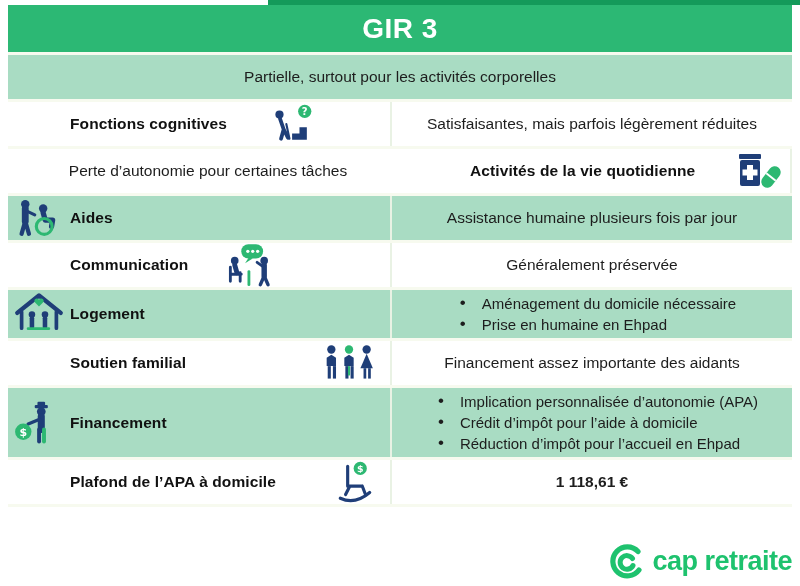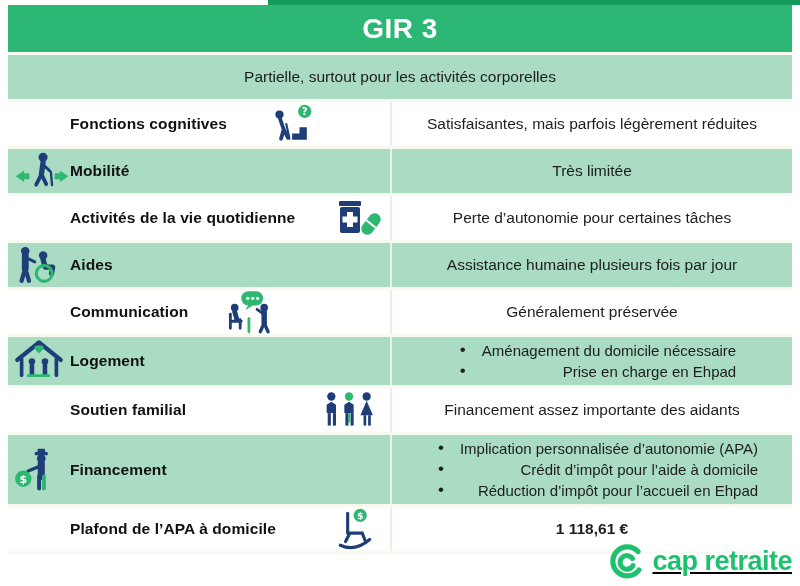--- a/index.html
+++ b/index.html
@@ -92,27 +92,6 @@
     </div>
   </div>
 
-  <div class="row mint">
-    <div class="cell left icon-left">
-      <span class="icon">
-        <svg width="56" height="40" viewBox="0 0 52 38">
-          <polygon points="1,24 9,18.5 9,29.5" fill="#2db872"></polygon>
-          <rect x="9" y="21.2" width="5" height="5.6" fill="#2db872"></rect>
-          <polygon points="51,24 43,18.5 43,29.5" fill="#2db872"></polygon>
-          <rect x="38" y="21.2" width="5" height="5.6" fill="#2db872"></rect>
-          <circle cx="27" cy="6" r="4.3" fill="#1f3e78"></circle>
-          <path d="M27 10.5 L25.5 22" stroke="#1f3e78" stroke-width="5" stroke-linecap="round"></path>
-          <path d="M25.5 22 L20.5 32 M25.5 22 L30 31.5" stroke="#1f3e78" stroke-width="3.6" stroke-linecap="round"></path>
-          <path d="M27.5 13.5 L33.5 19" stroke="#1f3e78" stroke-width="2.8" stroke-linecap="round"></path>
-          <path d="M34.5 20 L35.5 32.5" stroke="#1f3e78" stroke-width="2.2" stroke-linecap="round"></path>
-        </svg>
-      </span>
-      <span class="label">Mobilité</span>
-    </div>
-    <div class="cell right">
-      <span class="value">Très limitée</span>
-    </div>
-  </div>
 
   <div class="row white">
     <div class="cell left icon-right">

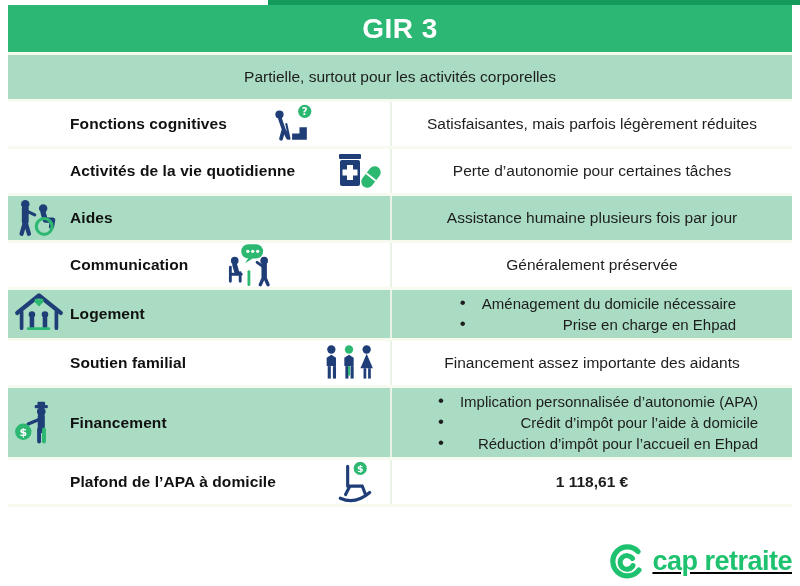--- a/index.html
+++ b/index.html
@@ -94,6 +94,9 @@
 
 
   <div class="row white">
+    <div class="cell right">
+      <span class="value">Perte d’autonomie pour certaines tâches</span>
+    </div>
     <div class="cell left icon-right">
       <span class="label">Activités de la vie quotidienne</span>
       <span class="icon icon-push-near">
@@ -108,9 +111,6 @@
           </g>
         </svg>
       </span>
-    </div>
-    <div class="cell right">
-      <span class="value">Perte d’autonomie pour certaines tâches</span>
     </div>
   </div>
 

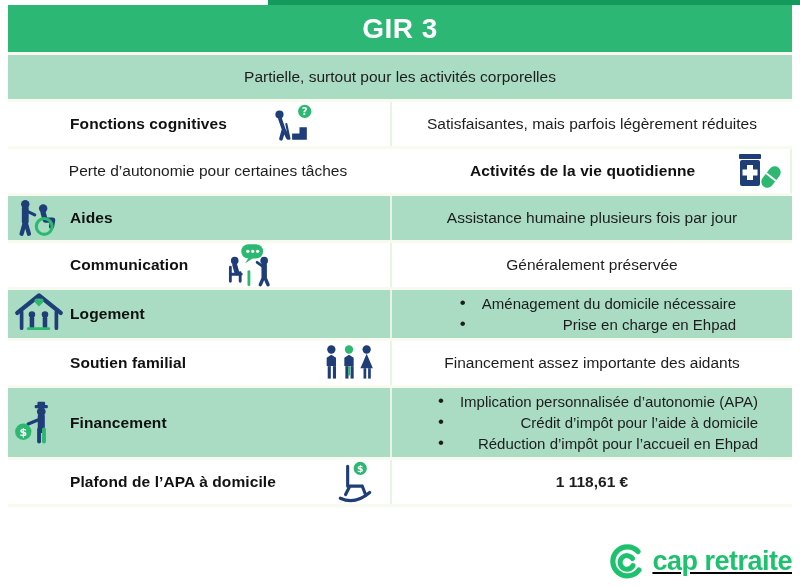--- a/index.html
+++ b/index.html
@@ -42,7 +42,7 @@
     margin:0;padding:0 6px 0 14px;list-style:none;text-align:left;
   }
   ul.bullets li{
-    font-size:15px;color:#1d1d1d;line-height:21px;position:relative;padding-left:26px;text-align:right;
+    font-size:15px;color:#1d1d1d;line-height:21px;position:relative;padding-left:26px;
   }
   ul.bullets li::before{
     content:"\2022";position:absolute;left:4px;top:-1px;font-size:17px;color:#1d1d1d;

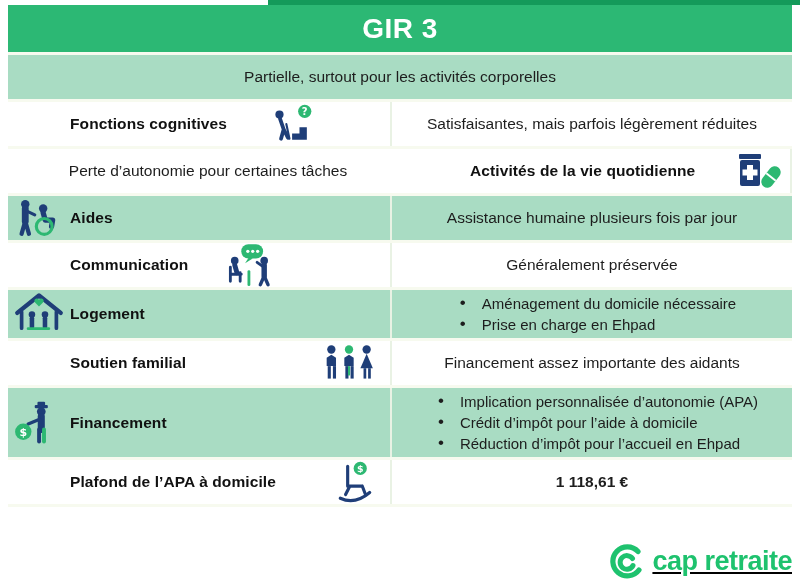--- a/index.html
+++ b/index.html
@@ -179,7 +179,7 @@
     <div class="cell right">
       <ul class="bullets">
         <li>Aménagement du domicile nécessaire</li>
-        <li>Prise en charge en Ehpad</li>
+        <li>Prise en humaine en Ehpad</li>
       </ul>
     </div>
   </div>

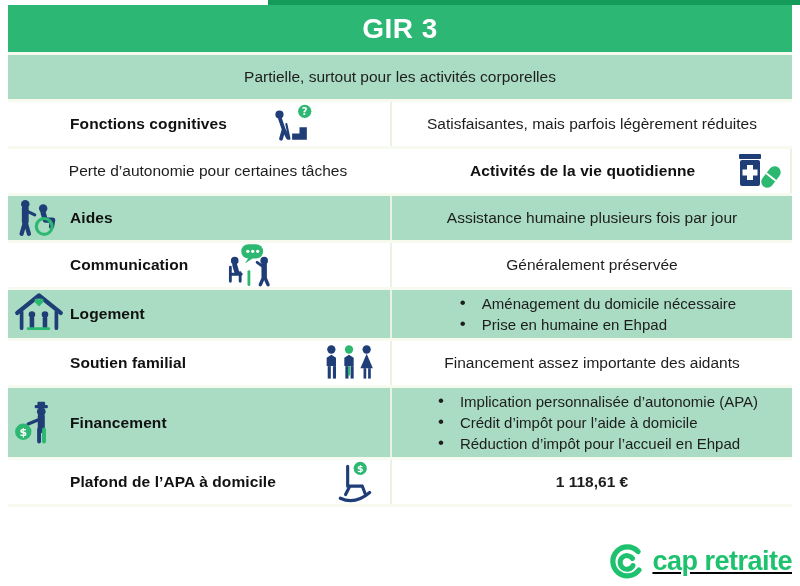--- a/index.html
+++ b/index.html
@@ -48,7 +48,7 @@
     content:"\2022";position:absolute;left:4px;top:-1px;font-size:17px;color:#1d1d1d;
   }
   .logo{
-    position:absolute;right:8px;bottom:8px;display:flex;align-items:center;gap:7px;height:34px;text-decoration:underline;
+    position:absolute;right:8px;bottom:8px;display:flex;align-items:center;gap:7px;height:34px;
   }
   .logo-text{
     color:#1ec26e;font-weight:bold;font-size:27px;letter-spacing:-0.5px;

